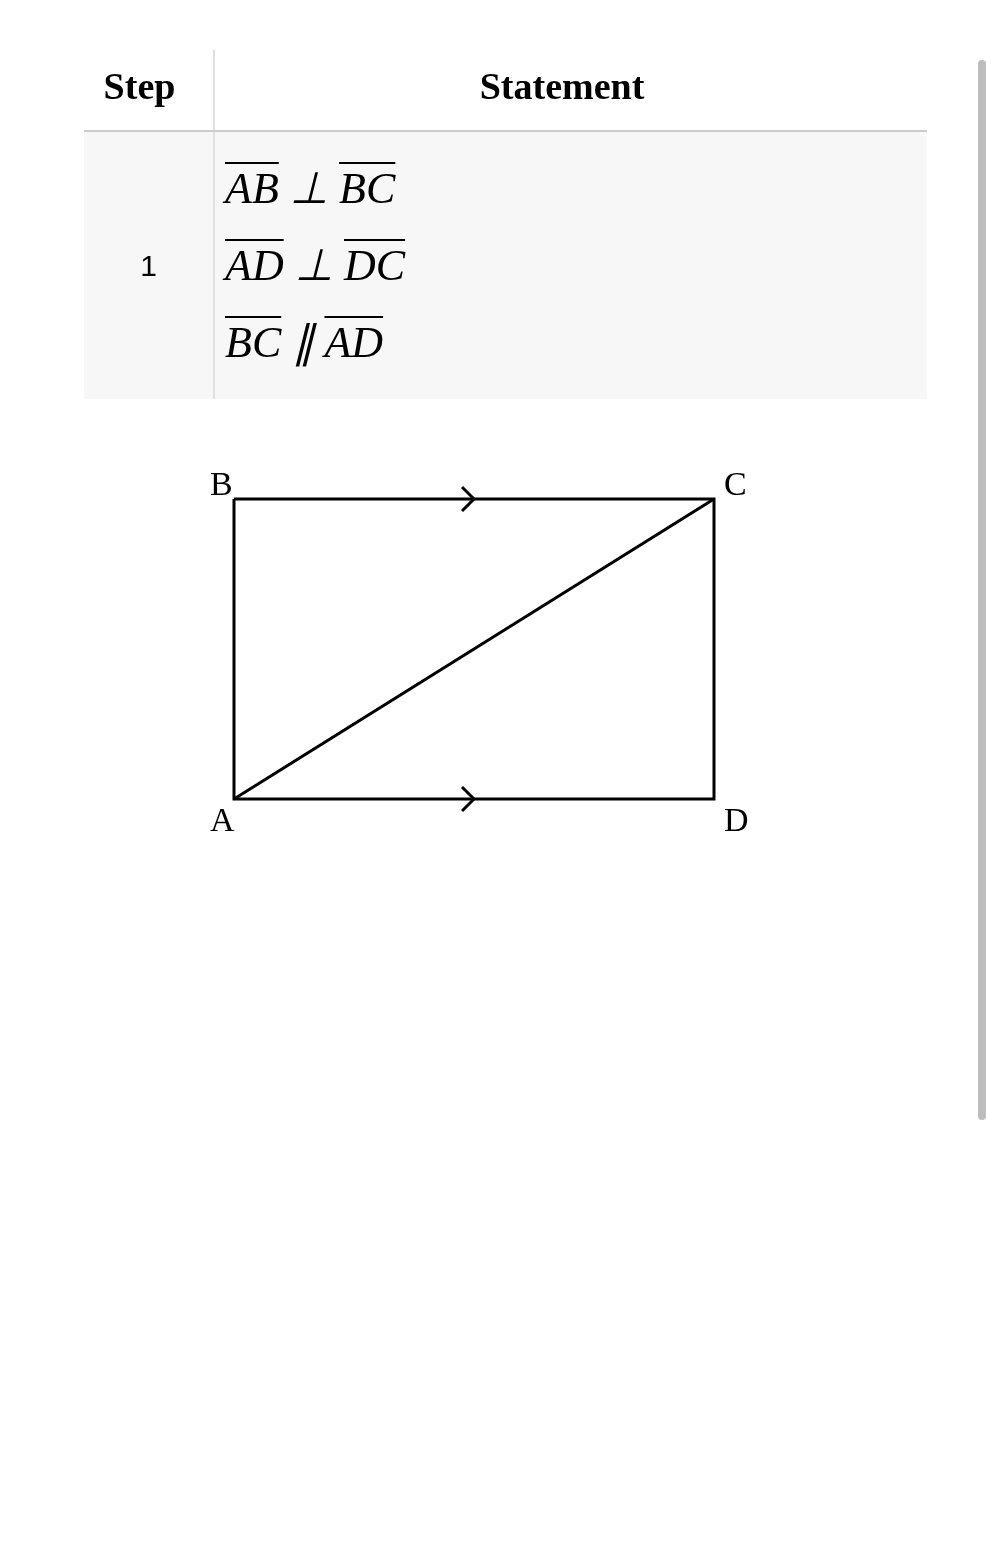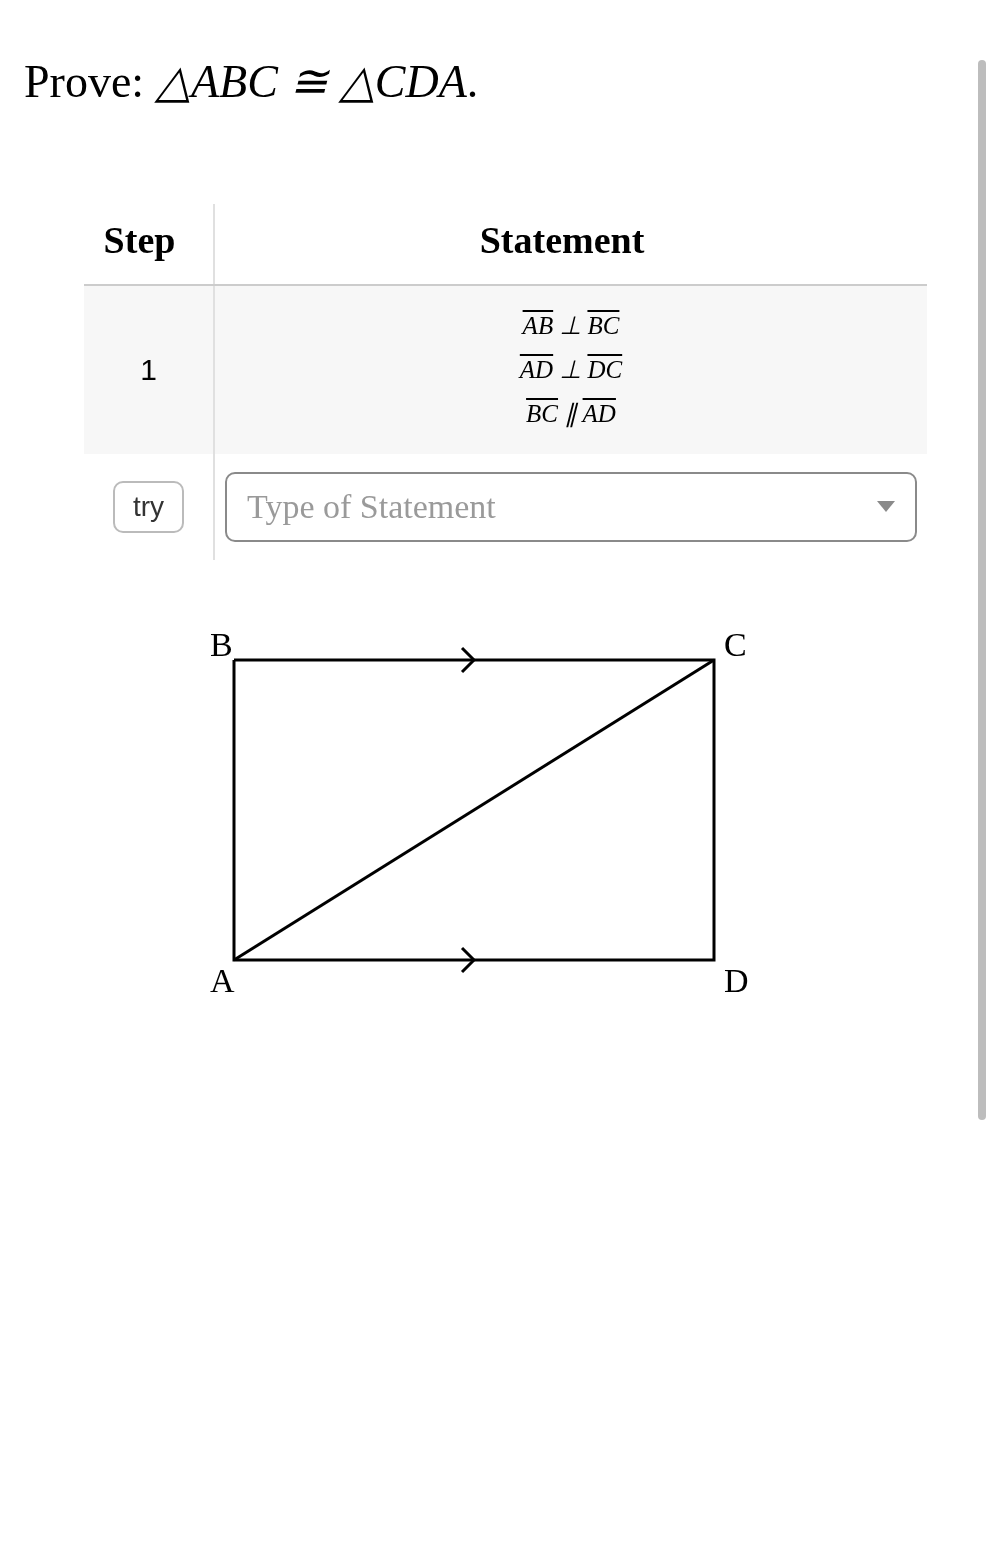--- a/index.html
+++ b/index.html
@@ -134,12 +134,6 @@
   <div class="scrollbar"></div>
 
 
-  <div class="prove">
-    <span>Prove:</span>
-    <span class="math"> △</span><span class="math">ABC</span>
-    <span class="math"> ≅ </span>
-    <span class="math">△</span><span class="math">CDA</span><span>.</span>
-  </div>
 
   <div class="table-wrap">
     <table class="proof">

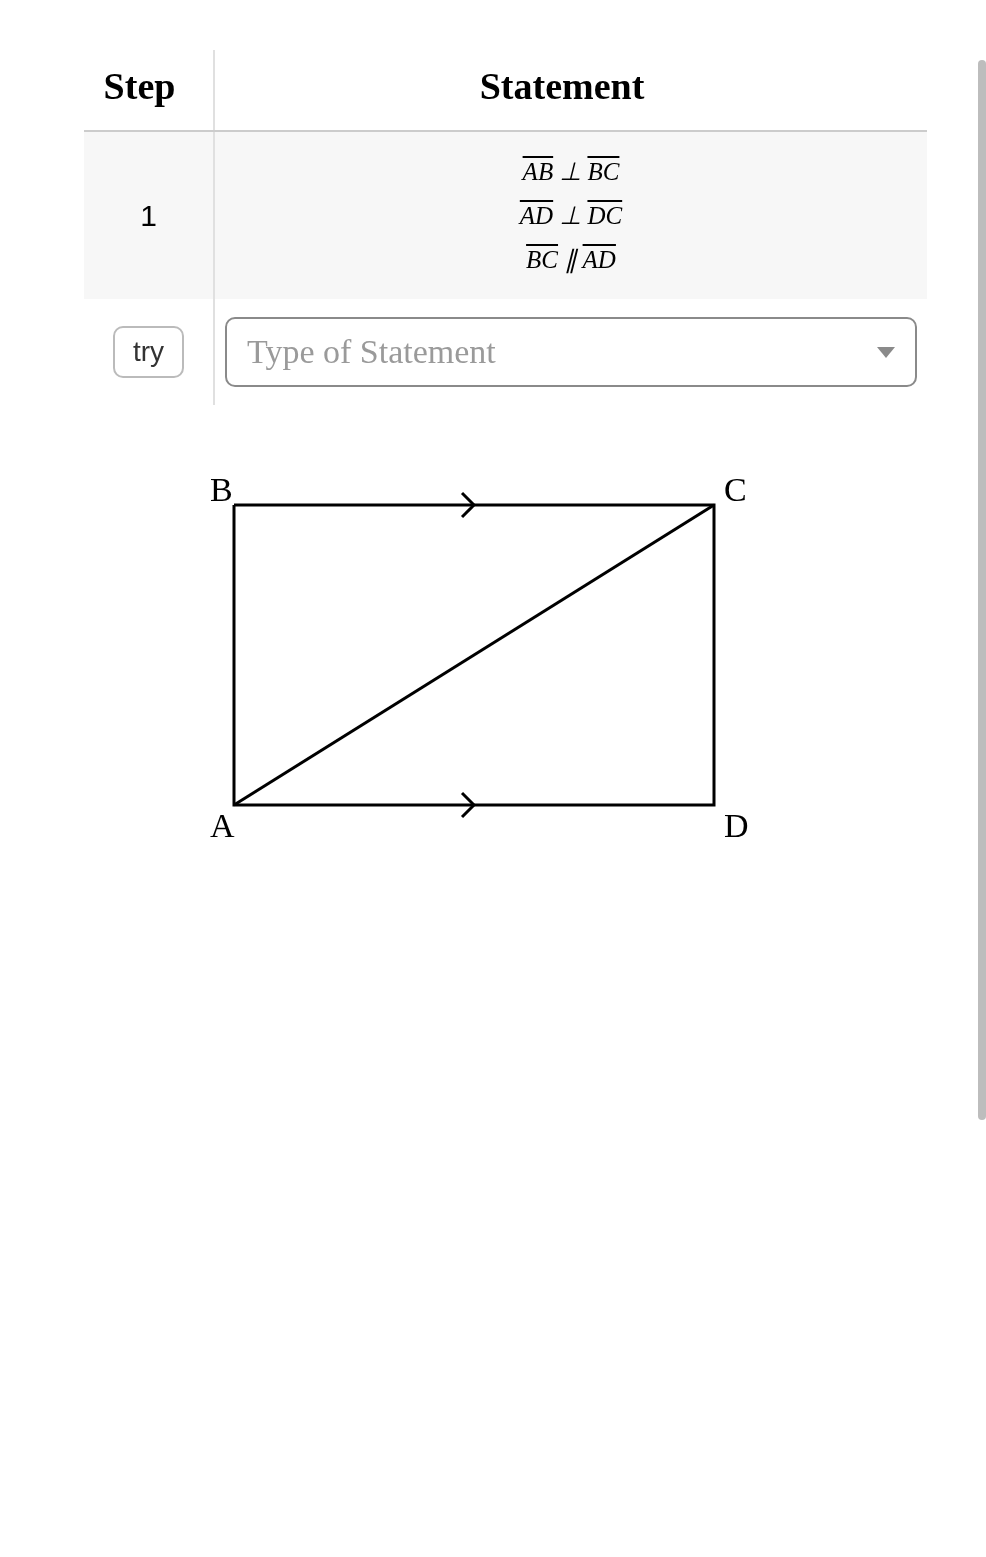--- a/index.html
+++ b/index.html
@@ -79,10 +79,10 @@
   }
   .row-shade { background: #f7f7f7; }
   .stmt-block {
-    font-size: 25px;
+    font-size: 44px;
     line-height: 1.75;
     font-family: 'Times New Roman', serif;
-    text-align: center;
+    text-align: left;
   }
   .input-row td { padding-top: 22px; }
   .try-btn {

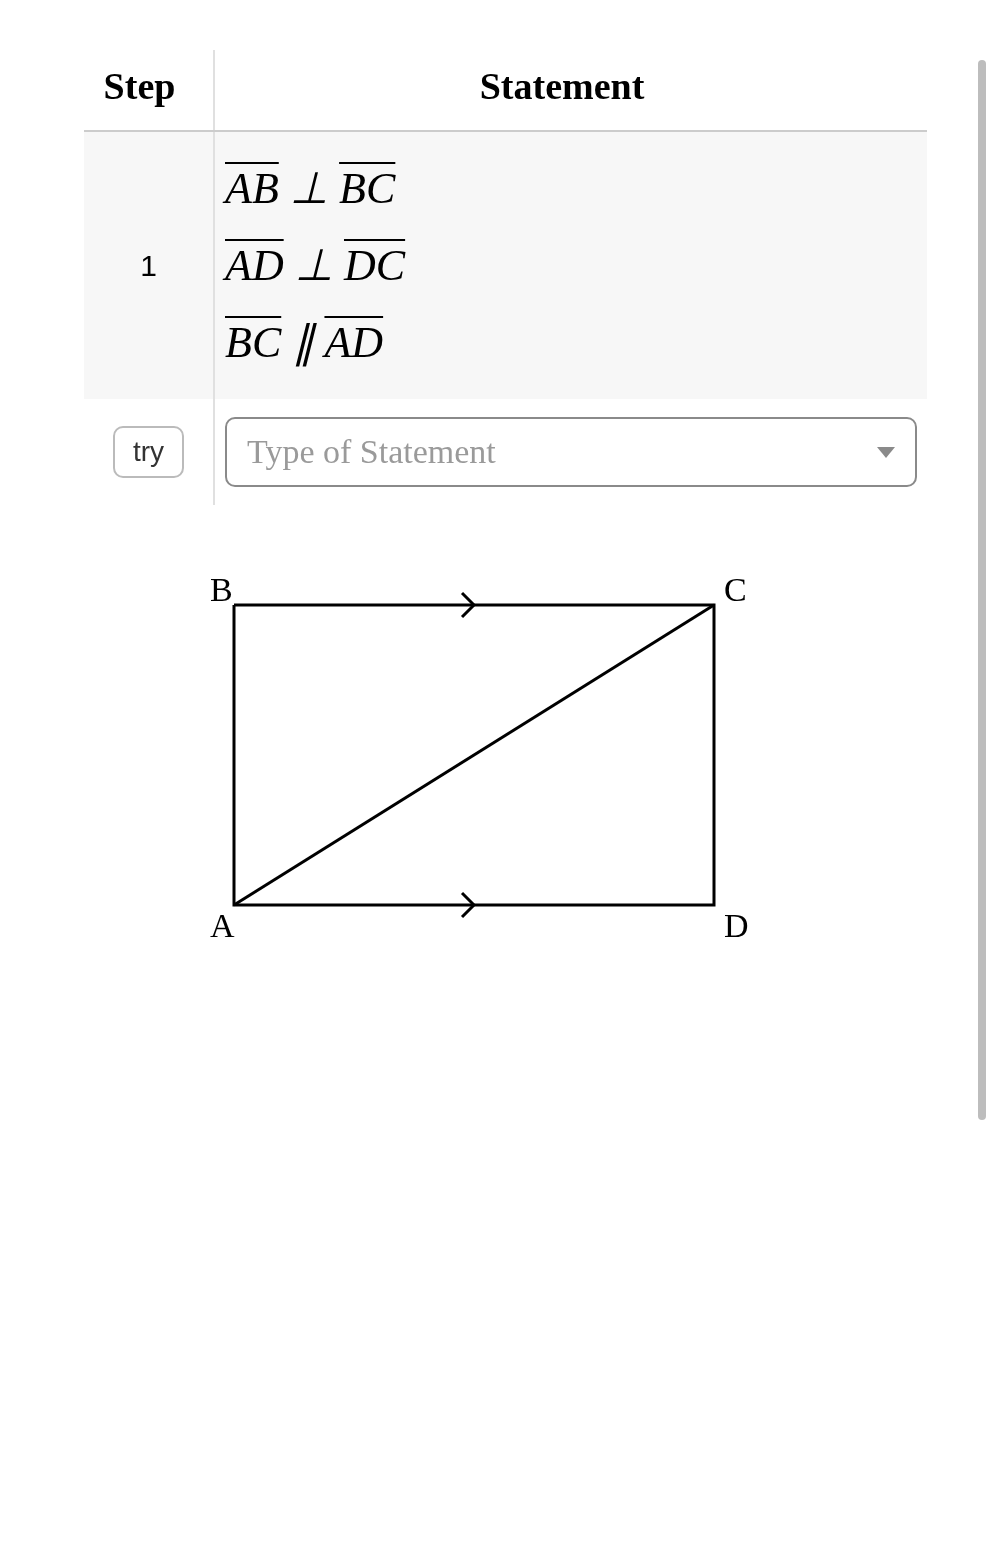--- a/index.html
+++ b/index.html
@@ -166,17 +166,6 @@
             </div>
           </td>
         </tr>
-        <tr class="input-row">
-          <td class="step-col" style="border-right:2px solid #e0e0e0;">
-            <span class="try-btn">try</span>
-          </td>
-          <td>
-            <div class="type-select">
-              <span>Type of Statement</span>
-              <span class="chev"></span>
-            </div>
-          </td>
-        </tr>
       </tbody>
     </table>
   </div>

